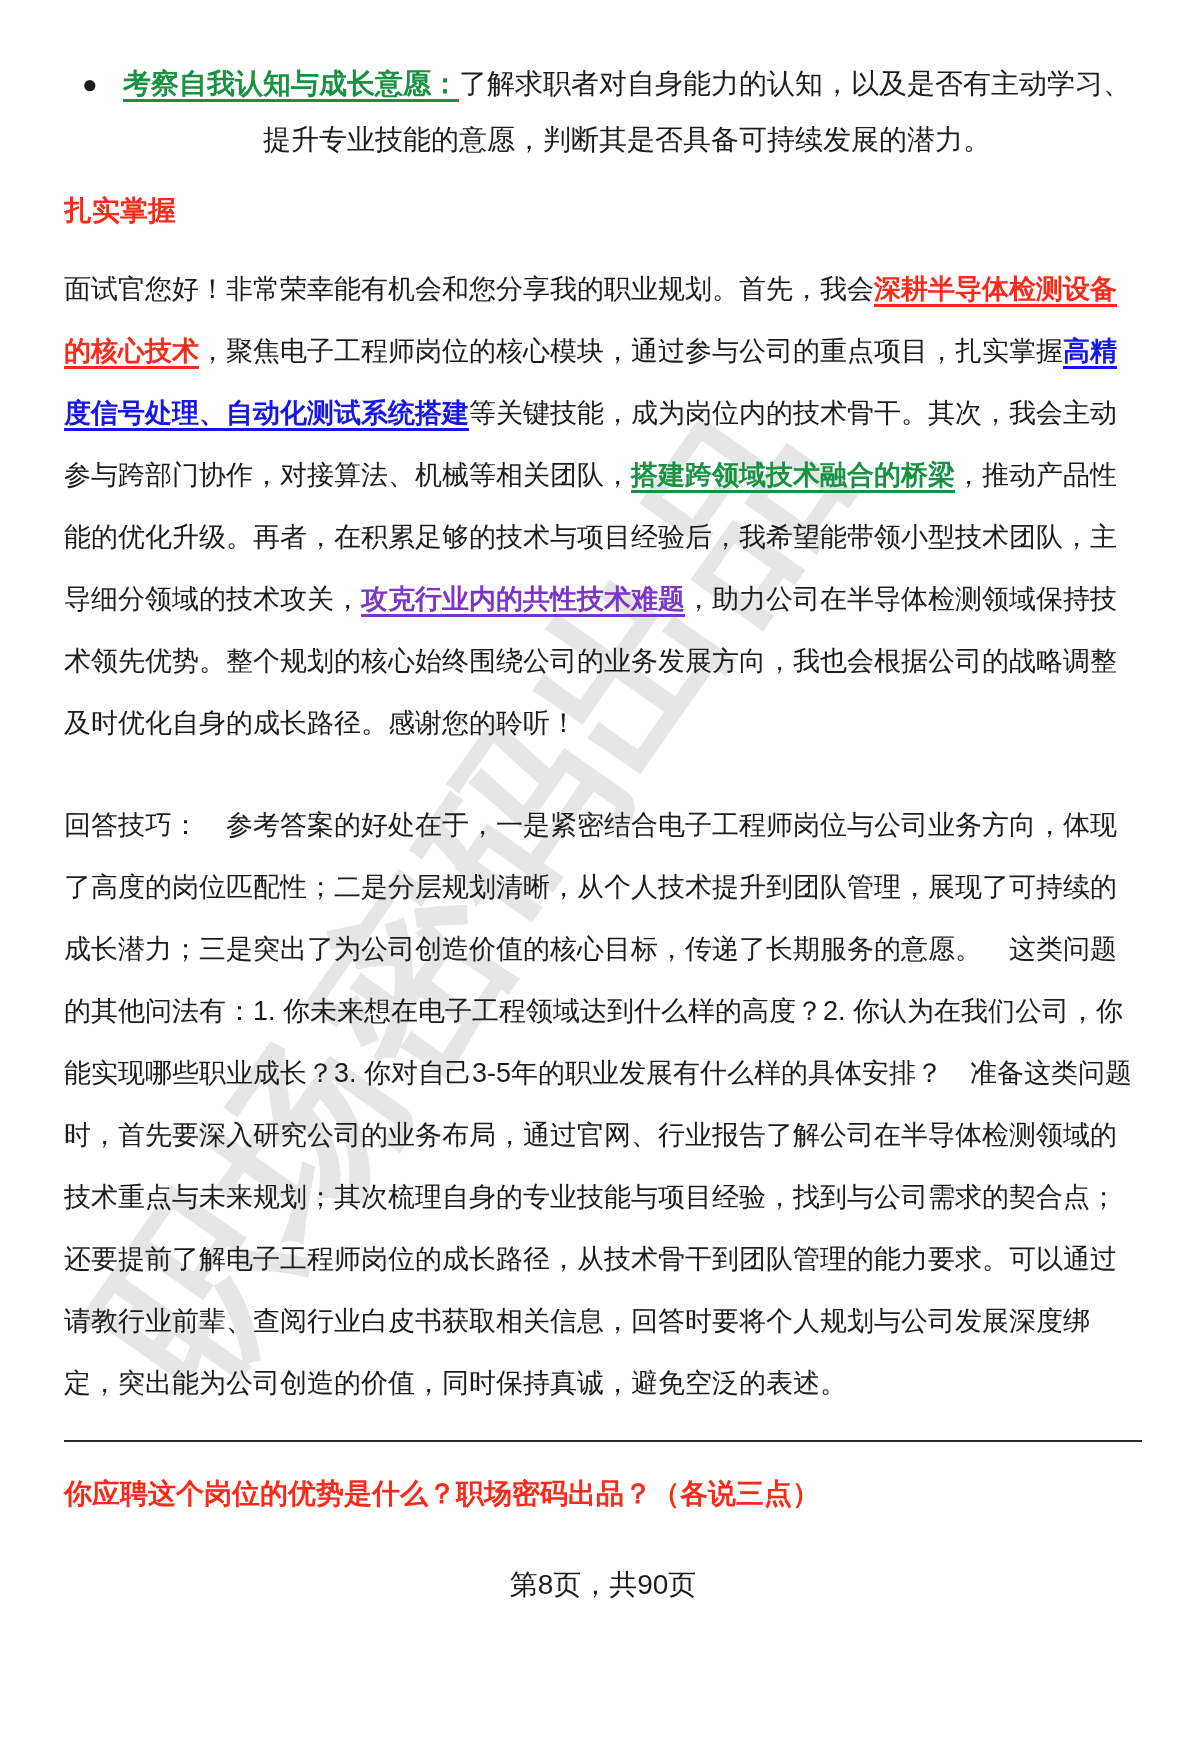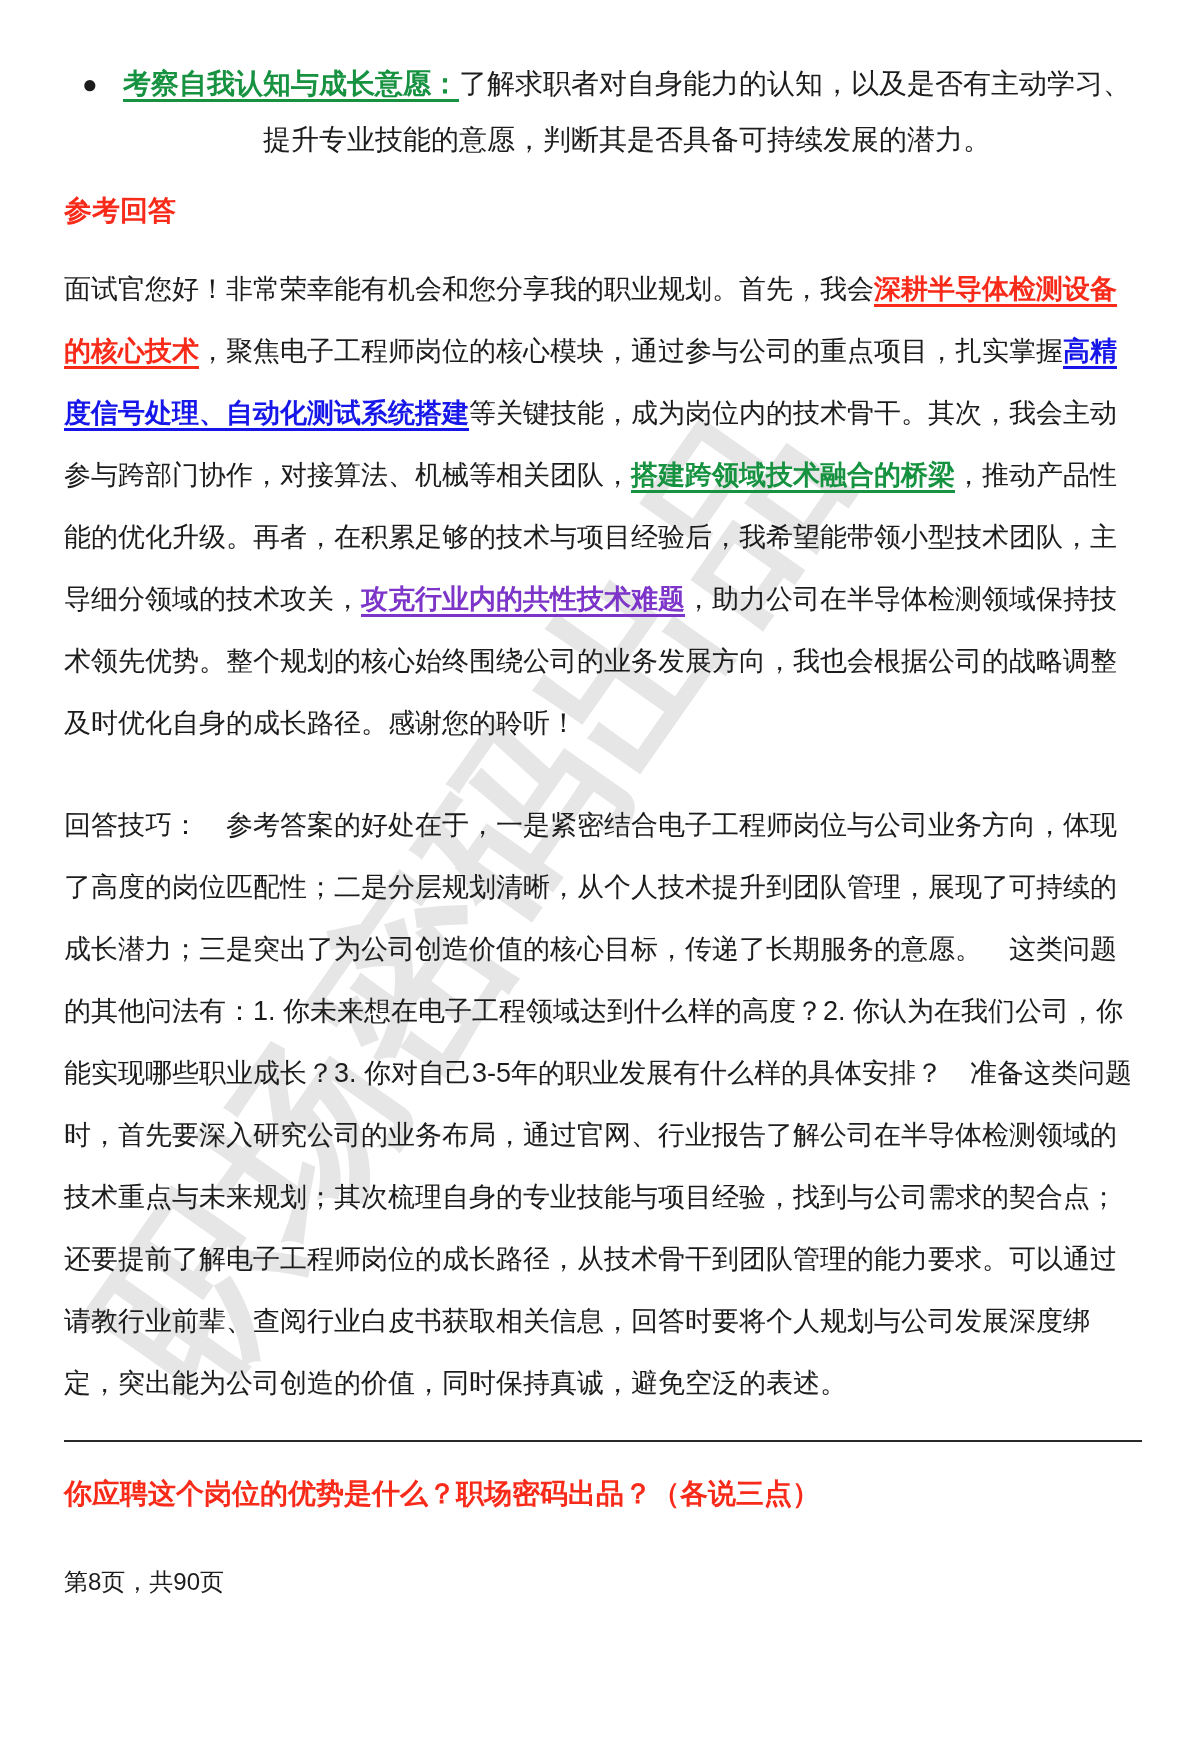--- a/index.html
+++ b/index.html
@@ -99,7 +99,7 @@
       <span class="bullet-text"><span class="run style-green">考察自我认知与成长意愿：</span><span class="run style-plain">了解求职者对自身能力的认知，以及是否有主动学习、提升专业技能的意愿，判断其是否具备可持续发展的潜力。</span></span>
     </div>
 
-    <div class="section-heading">参考回答</div>
+    <div class="section-heading">扎实掌握</div>
 
     <p class="para answer-para"><span class="run style-plain">面试官您好！非常荣幸能有机会和您分享我的职业规划。首先，我会</span><span class="run style-red">深耕半导体检测设备的核心技术</span><span class="run style-plain">，聚焦电子工程师岗位的核心模块，通过参与公司的重点项目，扎实掌握</span><span class="run style-blue">高精度信号处理、自动化测试系统搭建</span><span class="run style-plain">等关键技能，成为岗位内的技术骨干。其次，我会主动参与跨部门协作，对接算法、机械等相关团队，</span><span class="run style-green">搭建跨领域技术融合的桥梁</span><span class="run style-plain">，推动产品性能的优化升级。再者，在积累足够的技术与项目经验后，我希望能带领小型技术团队，主导细分领域的技术攻关，</span><span class="run style-purple">攻克行业内的共性技术难题</span><span class="run style-plain">，助力公司在半导体检测领域保持技术领先优势。整个规划的核心始终围绕公司的业务发展方向，我也会根据公司的战略调整及时优化自身的成长路径。感谢您的聆听！</span></p>
 

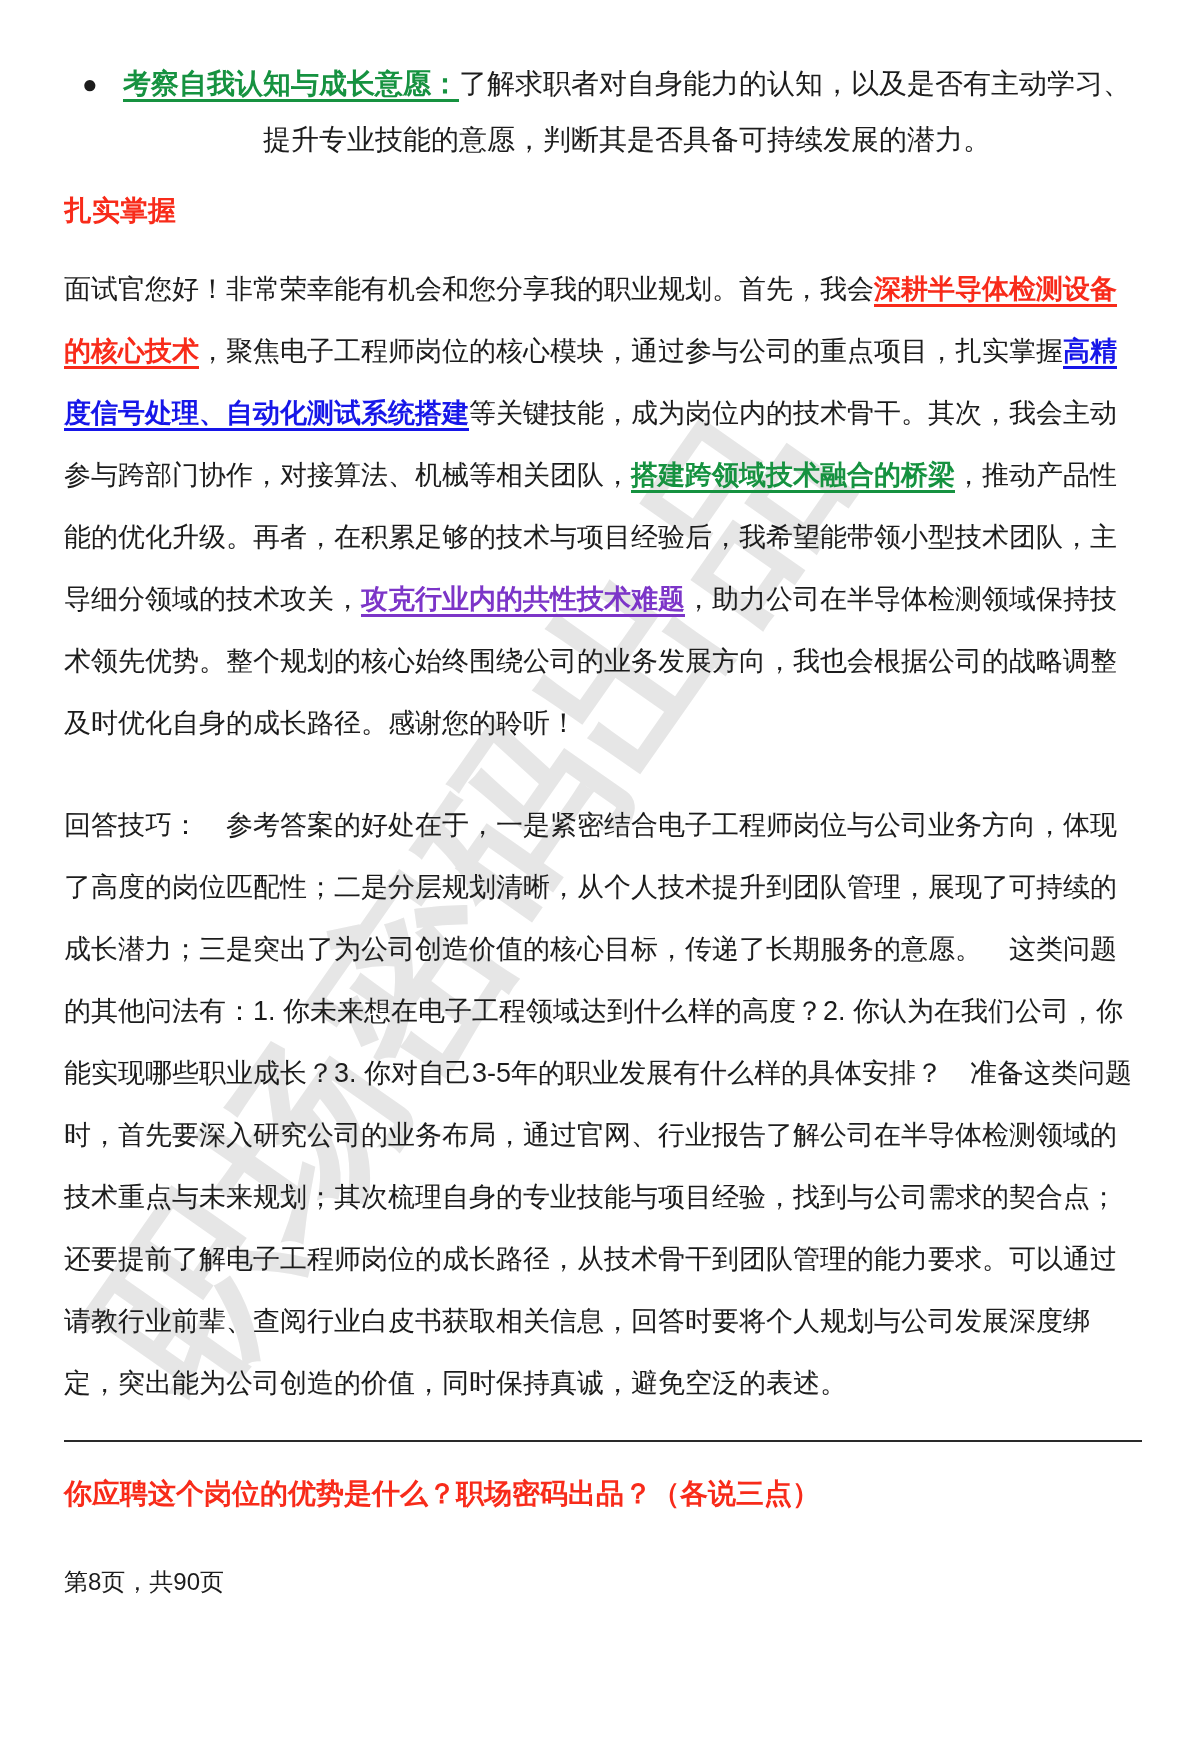--- a/index.html
+++ b/index.html
@@ -80,8 +80,8 @@
   }
   .page-footer {
     margin-top:52px;
-    text-align:left;
-    font-size:24px;
+    text-align:center;
+    font-size:28px;
     color:var(--body-text,#1c1c1c);
   }
 </style>

